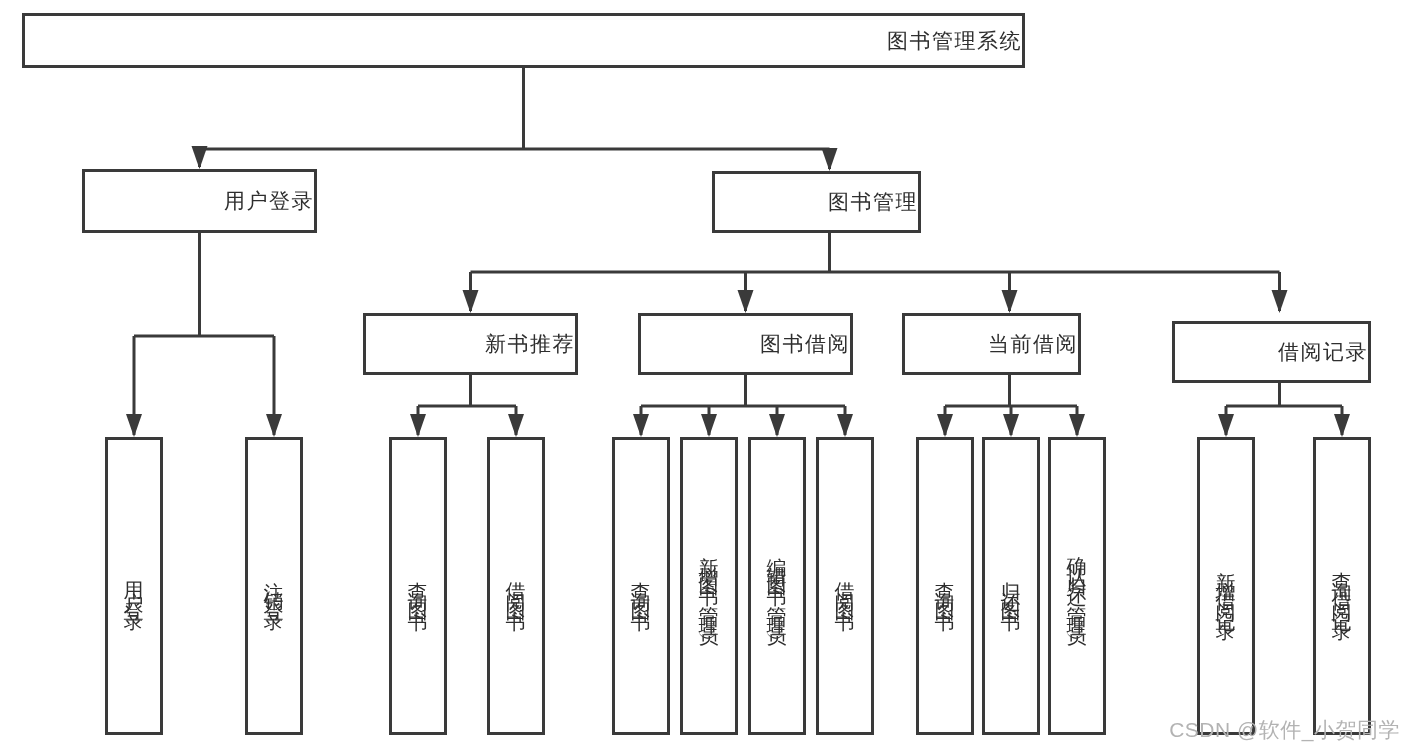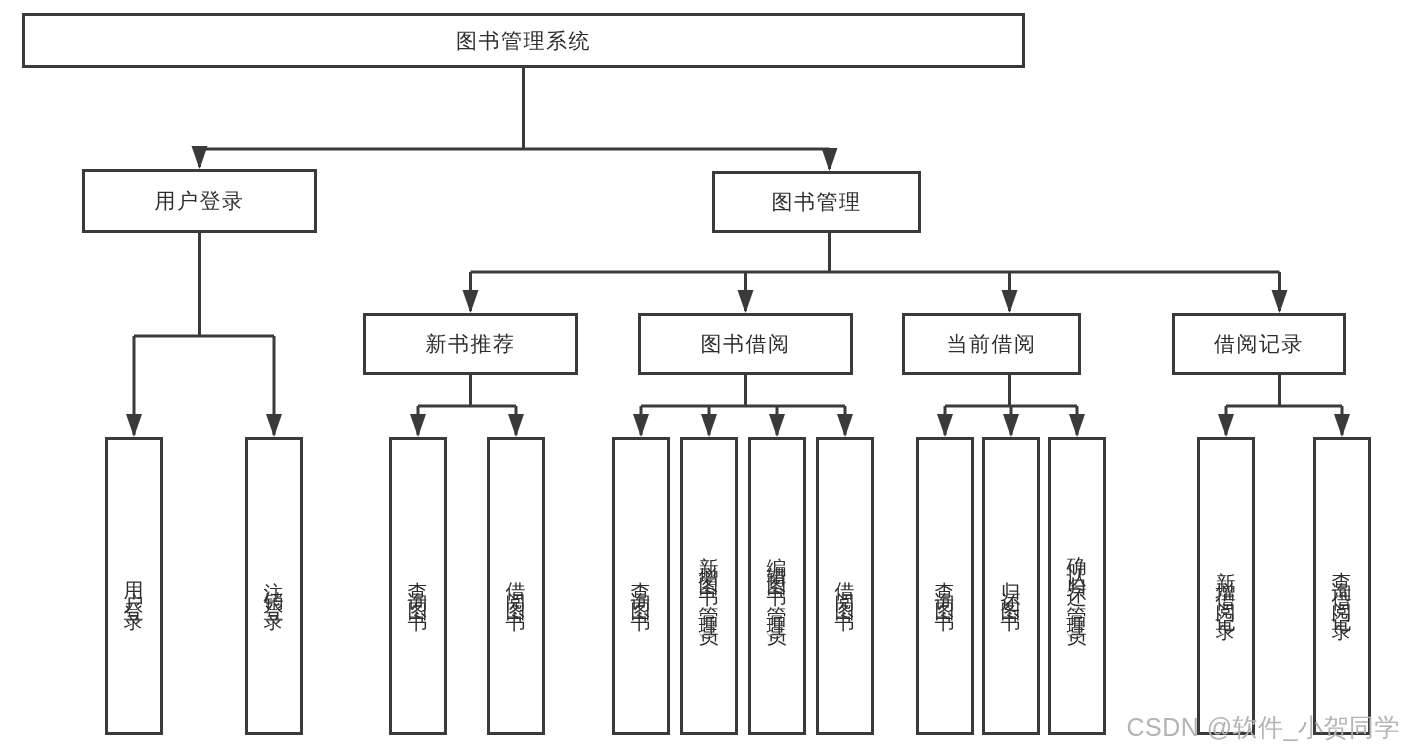--- a/index.html
+++ b/index.html
@@ -17,7 +17,7 @@
     display:flex; align-items:center; justify-content:center;
     color:var(--text);
   }
-  .hbox { font-size:21px; letter-spacing:1.5px; }
+  .hbox { font-size:21px; letter-spacing:1.5px;justify-content:flex-end; }
   .leaf .vtext {
     writing-mode:vertical-rl; text-orientation:mixed;
     font-size:20px; letter-spacing:10px; line-height:1;

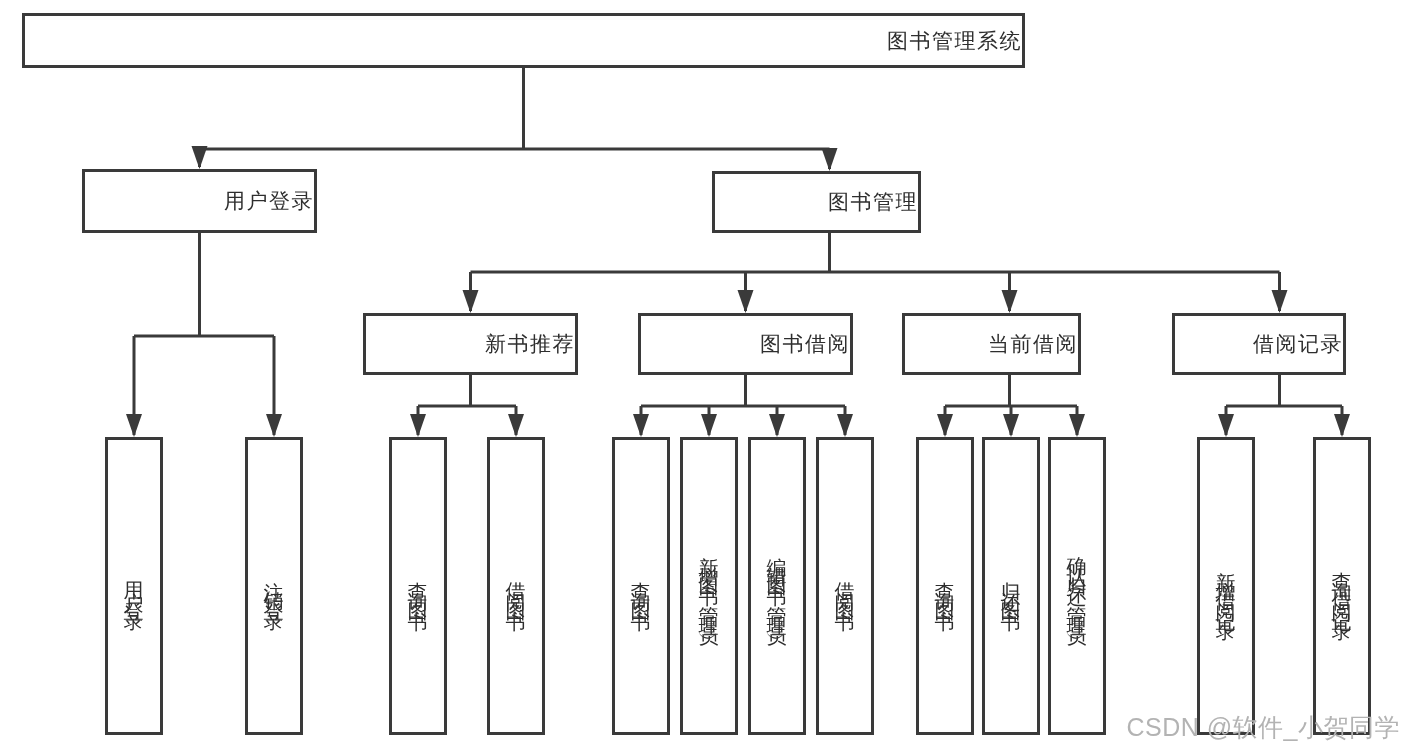--- a/index.html
+++ b/index.html
@@ -93,7 +93,7 @@
   <div class="box hbox" style="left:902px;top:313px;width:179px;height:62px">
     <span>当前借阅</span>
   </div>
-  <div class="box hbox" style="left:1172px;top:313px;width:174px;height:62px">
+  <div class="box hbox" style="left:1172px;top:321px;width:199px;height:62px">
     <span>借阅记录</span>
   </div>
 

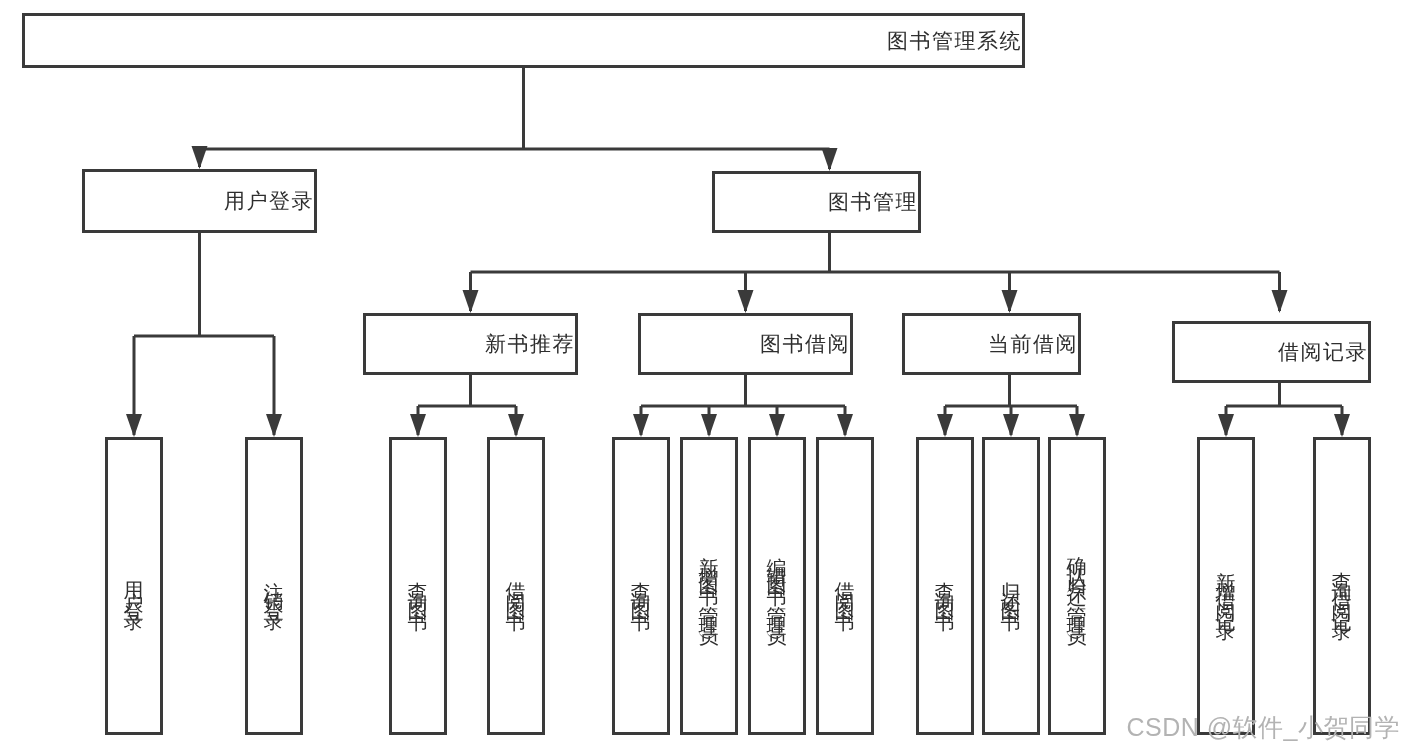--- a/index.html
+++ b/index.html
@@ -25,7 +25,7 @@
   }
   .watermark {
     position:absolute; right:5px; bottom:3px; z-index:3;
-    font-size:25px; color:var(--wm); letter-spacing:0.5px;
+    font-size:21px; color:var(--wm); letter-spacing:0.5px;
   }
 </style>
 </head>

